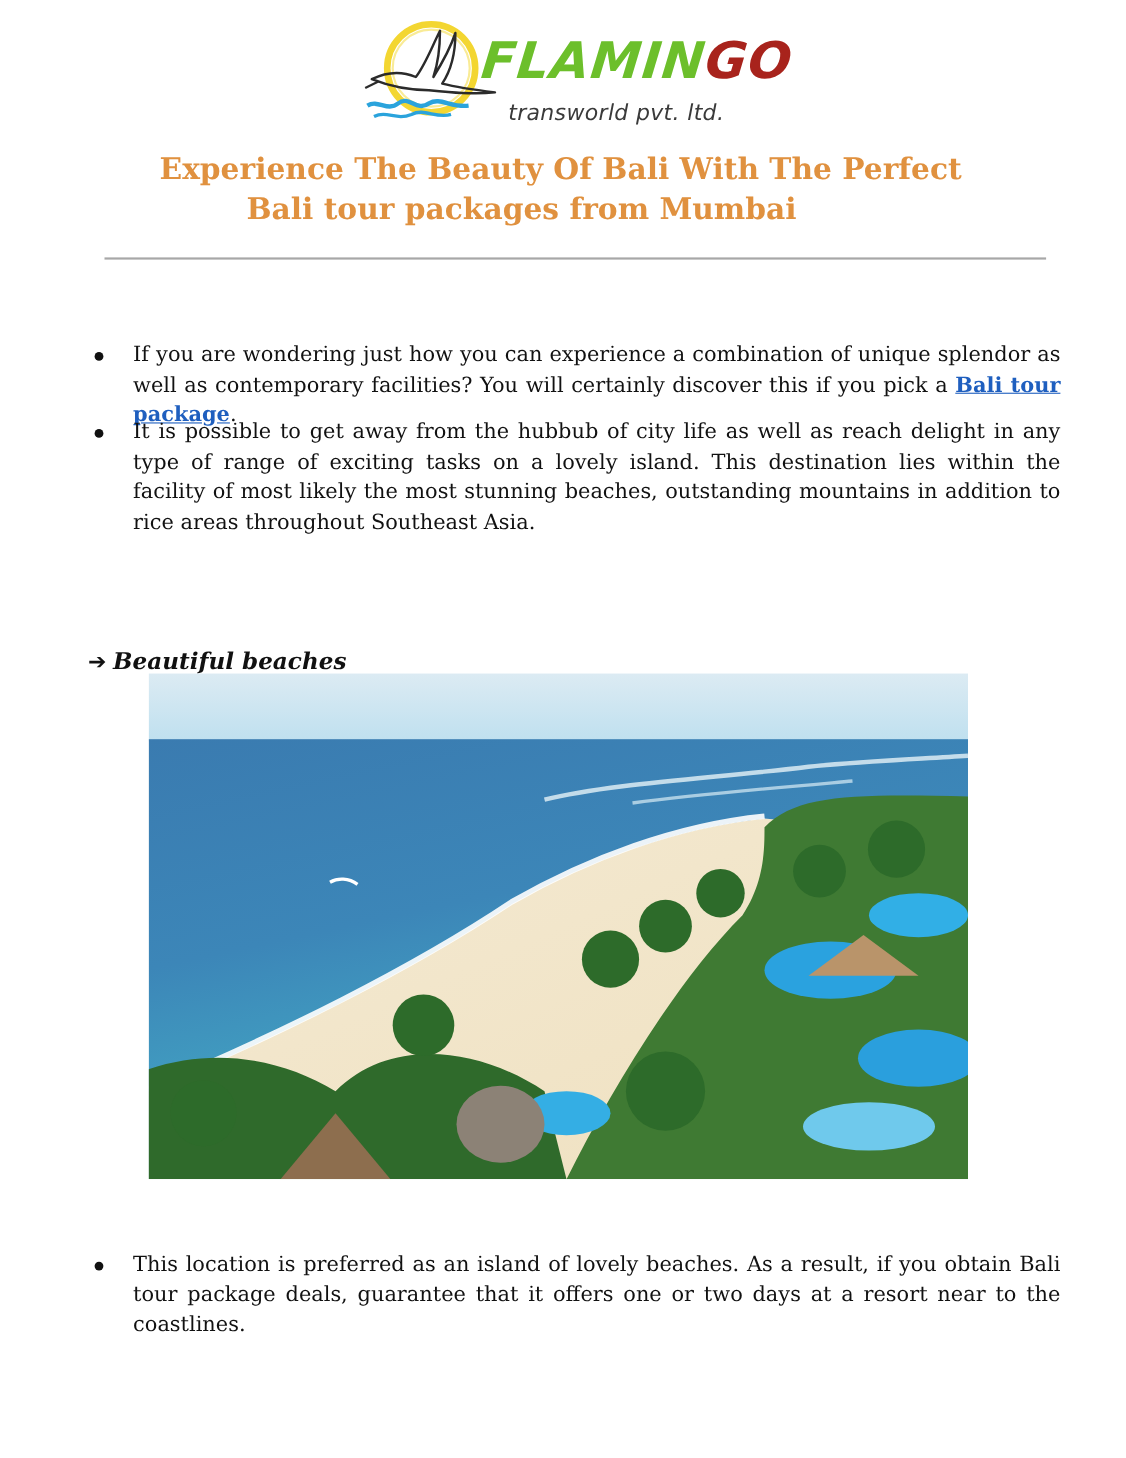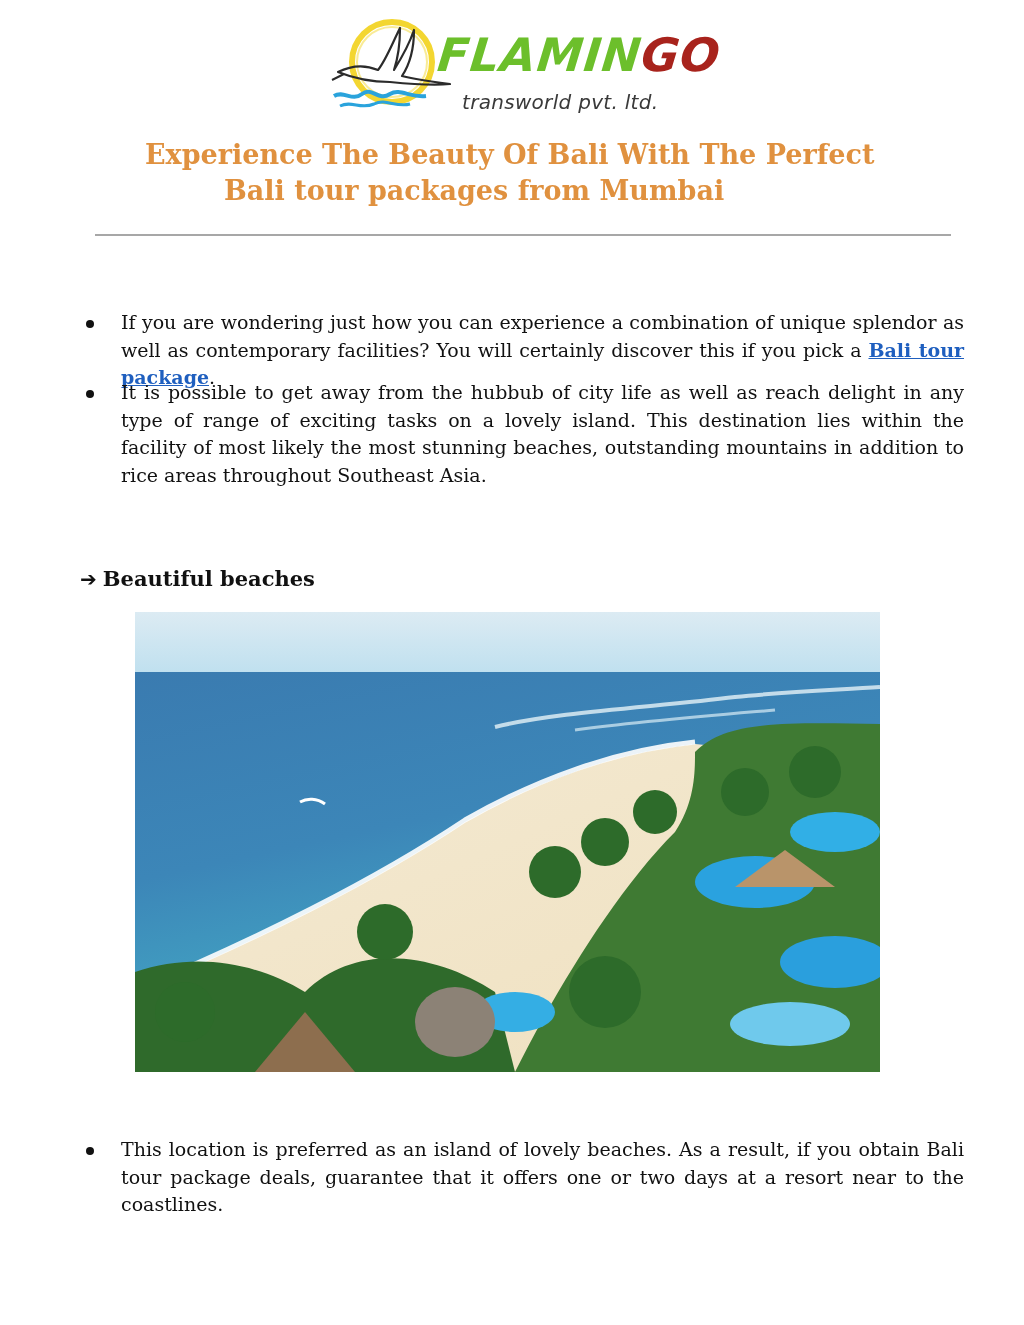--- a/index.html
+++ b/index.html
@@ -37,7 +37,7 @@
   .list-b { top: 379px; }
   .list-c { top: 1136px; }
 
-  .subhead { position: absolute; left: 80px; top: 565px; font-size: 21px; font-weight: bold; line-height: 28px; }
+  .subhead { position: absolute; left: 80px; top: 587px; font-size: 21px; font-weight: bold; line-height: 28px; font-style: italic; }
   .subhead .arrow { font-family: "DejaVu Sans", sans-serif; font-size: 20px; margin-right: 6px; }
 
   

